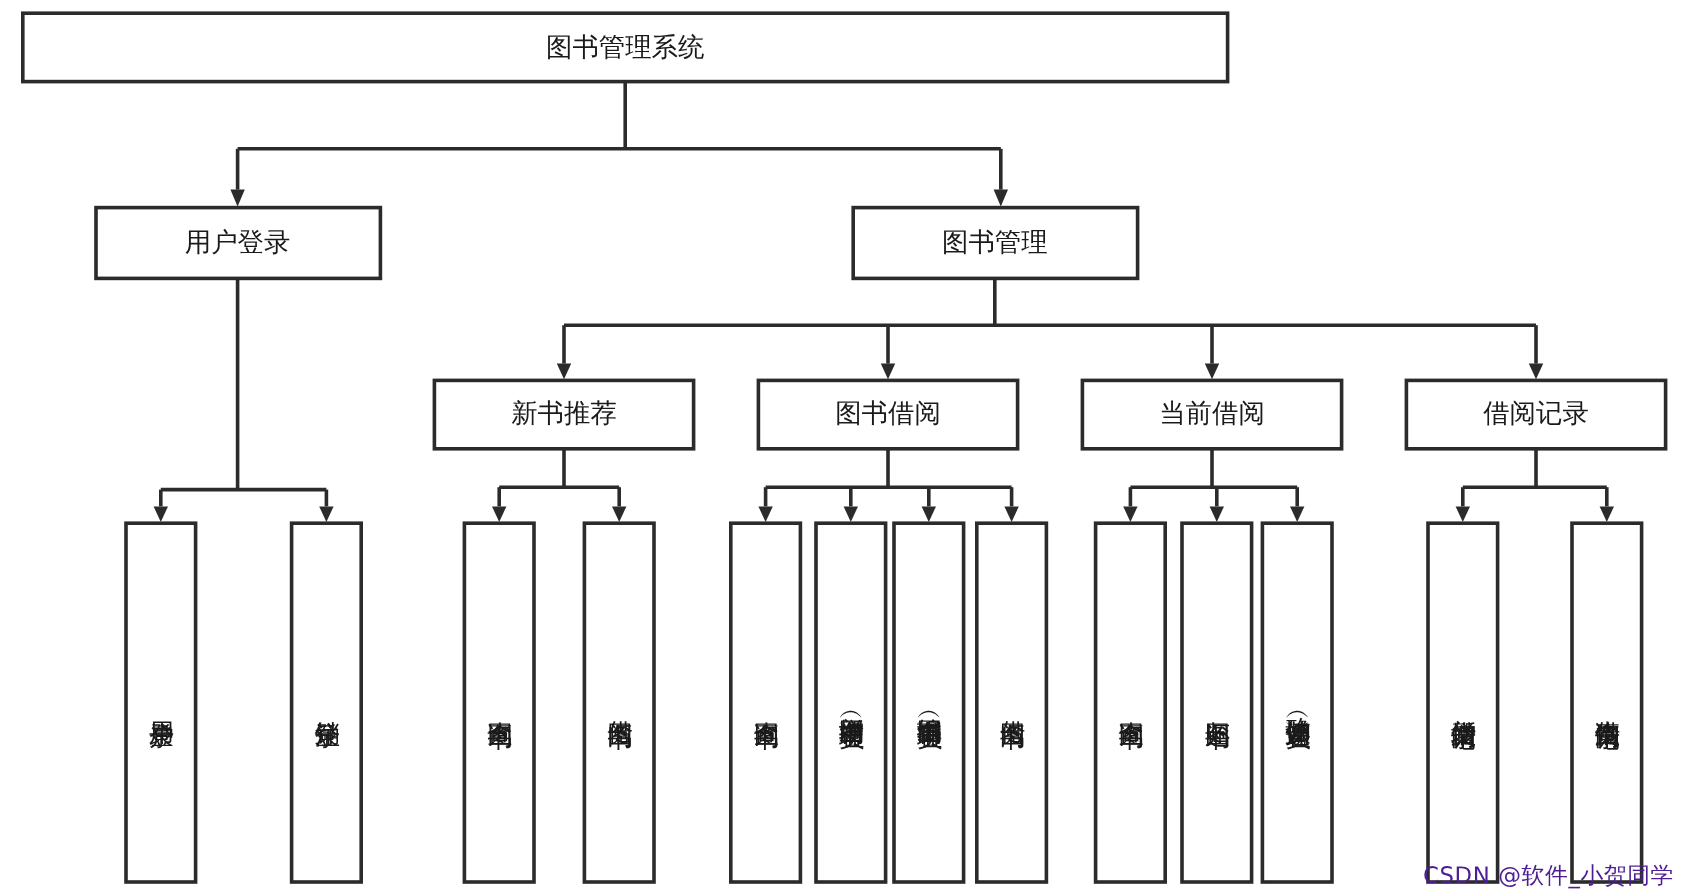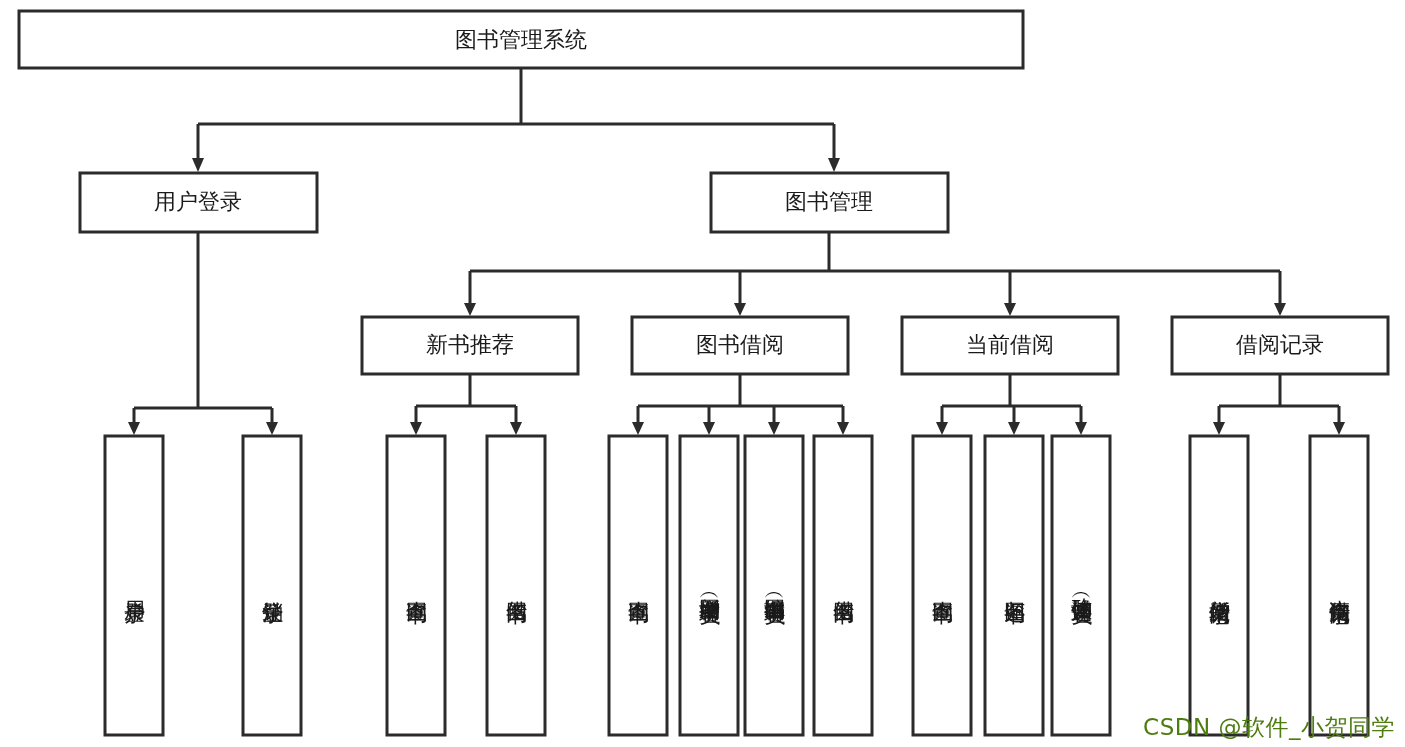--- a/index.html
+++ b/index.html
@@ -29,7 +29,7 @@
   #watermark{
     position:absolute;right:10px;bottom:4px;
     font-family:"DejaVu Sans","Liberation Sans",sans-serif;
-    font-size:23px;color:#4d7c0f;letter-spacing:.5px;
+    font-size:19px;color:#4c1d95;letter-spacing:.5px;
     white-space:nowrap;
   }
 </style>

